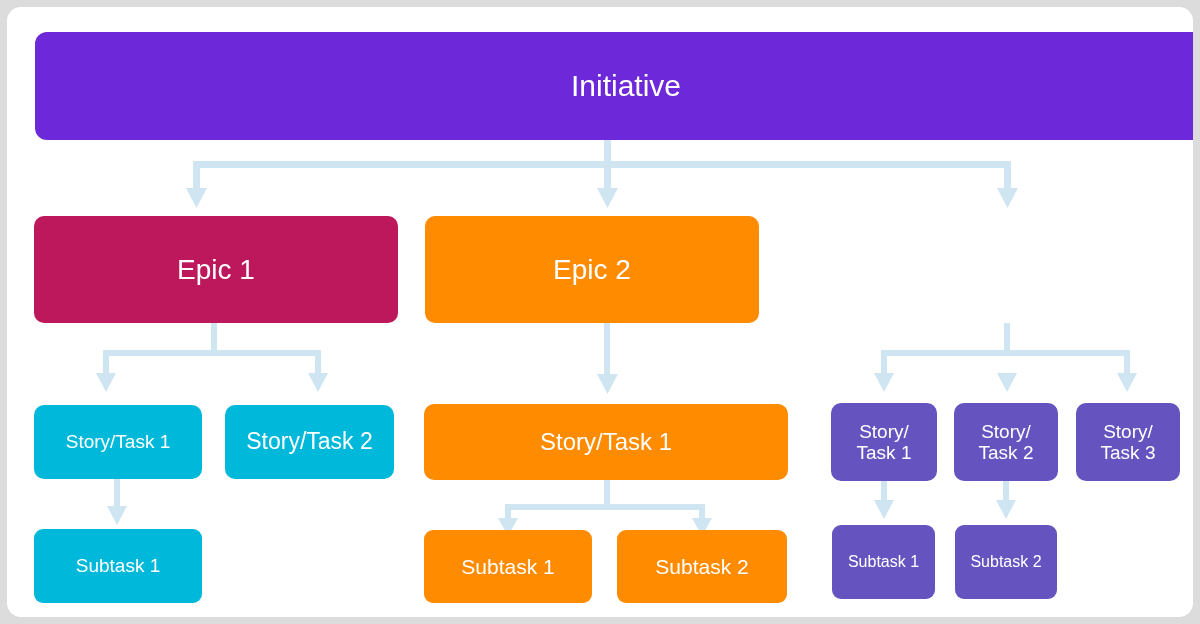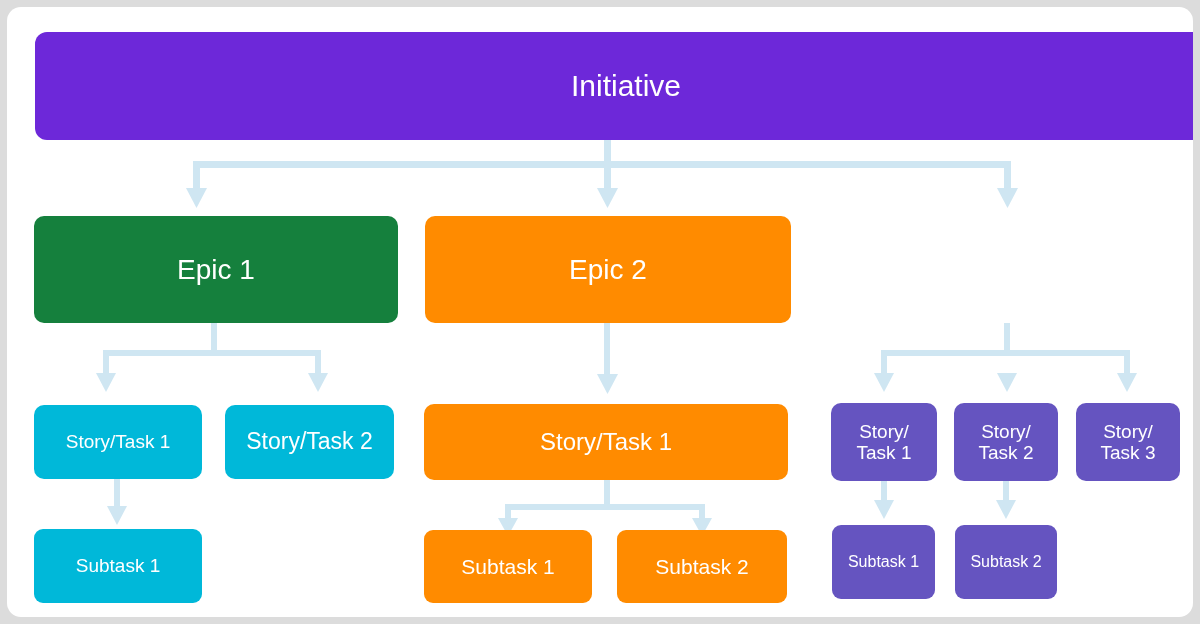--- a/index.html
+++ b/index.html
@@ -108,7 +108,7 @@
 
     <div class="node n-initiative" style="left:28px; top:25px; width:1182px; height:108px; background:#6d28d9; font-size:30px;">Initiative</div>
 
-    <div class="node" style="left:27px; top:209px; width:364px; height:107px; background:#15803d; font-size:28px;">Epic 1</div>
+    <div class="node" style="left:27px; top:209px; width:364px; height:107px; background:#be185d; font-size:28px;">Epic 1</div>
     <div class="node" style="left:418px; top:209px; width:366px; height:107px; background:#ff8b00; font-size:28px;">Epic 2</div>
 
     <div class="node" style="left:27px; top:398px; width:168px; height:74px; background:#00b8d9; font-size:19px;">Story/Task 1</div>

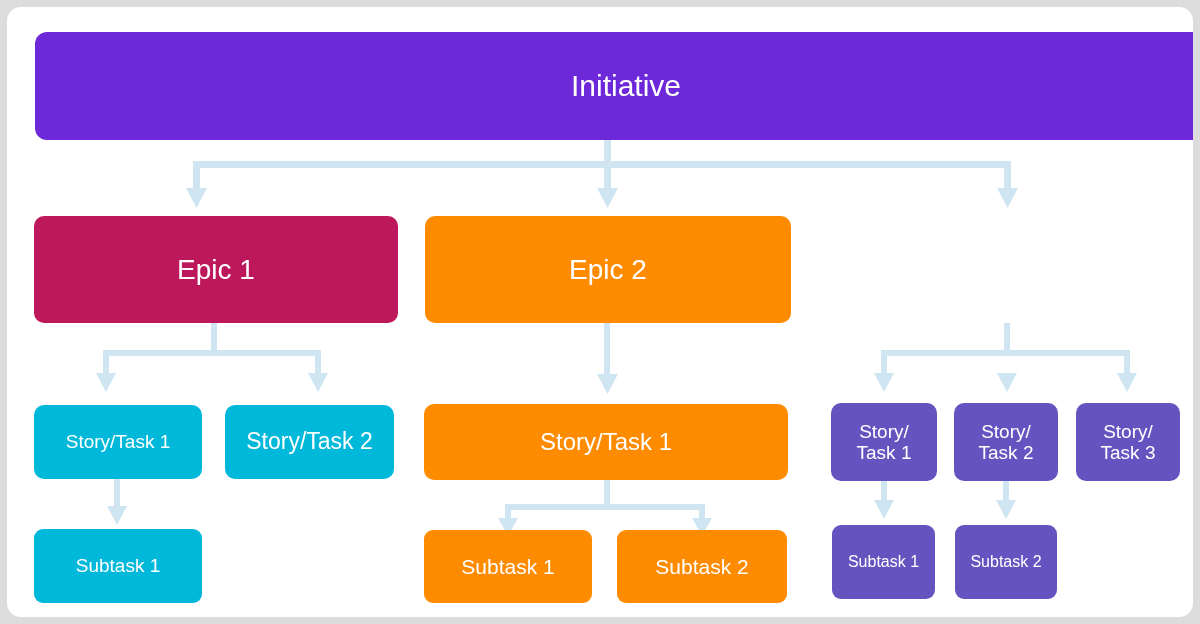--- a/index.html
+++ b/index.html
@@ -109,7 +109,7 @@
     <div class="node n-initiative" style="left:28px; top:25px; width:1182px; height:108px; background:#6d28d9; font-size:30px;">Initiative</div>
 
     <div class="node" style="left:27px; top:209px; width:364px; height:107px; background:#be185d; font-size:28px;">Epic 1</div>
-    <div class="node" style="left:418px; top:209px; width:366px; height:107px; background:#ff8b00; font-size:28px;">Epic 2</div>
+    <div class="node" style="left:418px; top:209px; width:334px; height:107px; background:#ff8b00; font-size:28px;">Epic 2</div>
 
     <div class="node" style="left:27px; top:398px; width:168px; height:74px; background:#00b8d9; font-size:19px;">Story/Task 1</div>
     <div class="node" style="left:218px; top:398px; width:169px; height:74px; background:#00b8d9; font-size:23px;">Story/Task 2</div>

